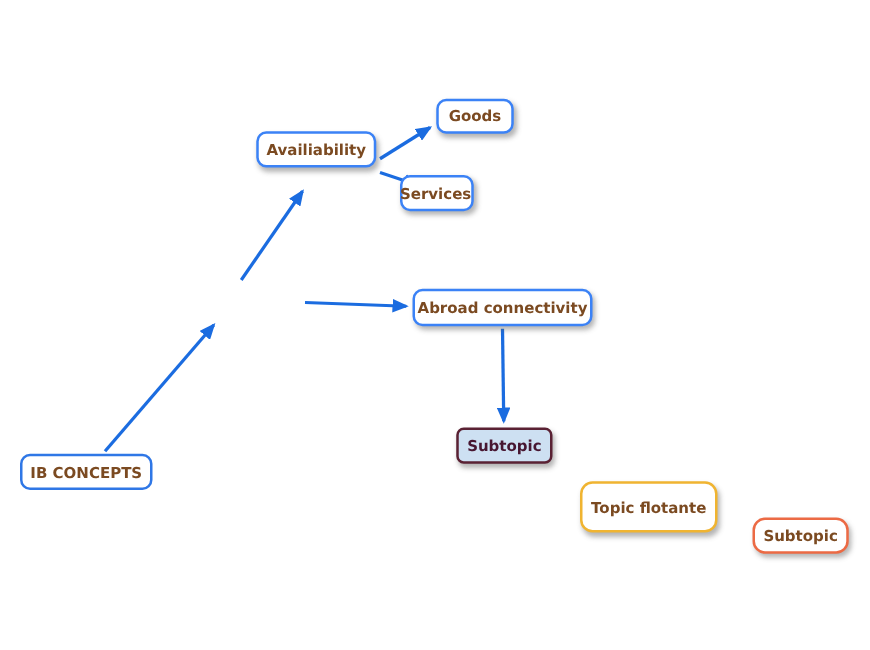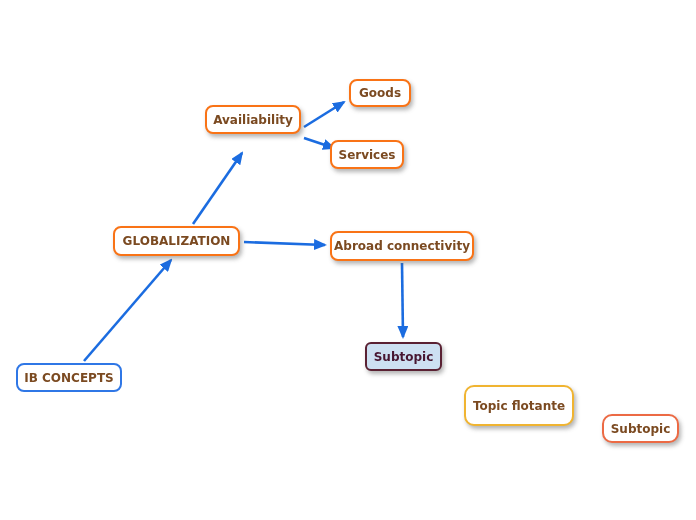--- a/index.html
+++ b/index.html
@@ -28,7 +28,7 @@
     justify-content: center;
     box-sizing: border-box;
     background: #ffffff;
-    border: 2px solid #f97316;
+    border: 2px solid #3b82f6;
     border-radius: 8px;
     box-shadow: 2px 3px 4px rgba(90, 90, 90, 0.45);
     color: #7b4a21;

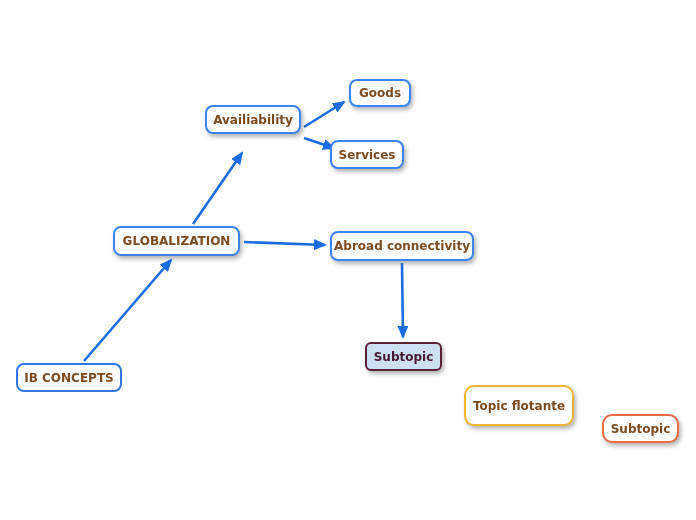--- a/index.html
+++ b/index.html
@@ -41,7 +41,7 @@
 
   
   .node--goods         { left: 349px; top: 79px;  width: 62px;  height: 28px; }
-  .node--services      { left: 330px; top: 140px; width: 74px;  height: 29px; }
+  .node--services      { left: 320px; top: 140px; width: 59px;  height: 29px; justify-content: flex-end; }
   .node--availiability { left: 205px; top: 105px; width: 96px;  height: 29px; }
   .node--globalization { left: 113px; top: 226px; width: 127px; height: 30px; }
   .node--abroad        { left: 330px; top: 231px; width: 144px; height: 30px; }

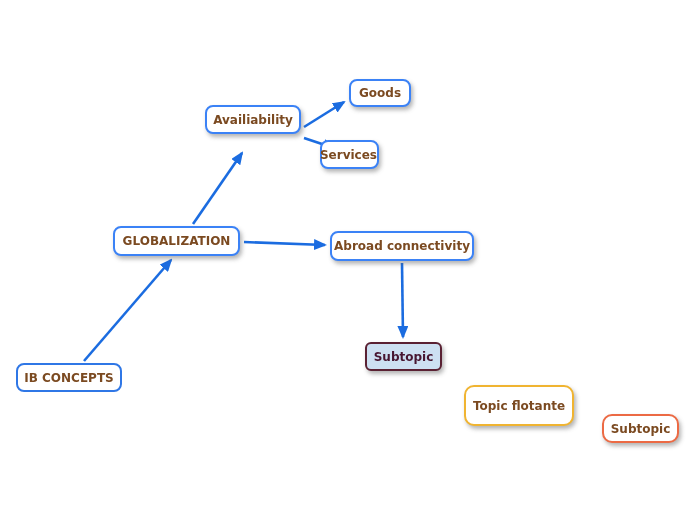--- a/index.html
+++ b/index.html
@@ -78,9 +78,6 @@
     <span class="node-label">IB CONCEPTS</span>
   </div>
 
-  <div class="node node--globalization">
-    <span class="node-label">GLOBALIZATION</span>
-  </div>
 
   <div class="node node--availiability">
     <span class="node-label">Availiability</span>

